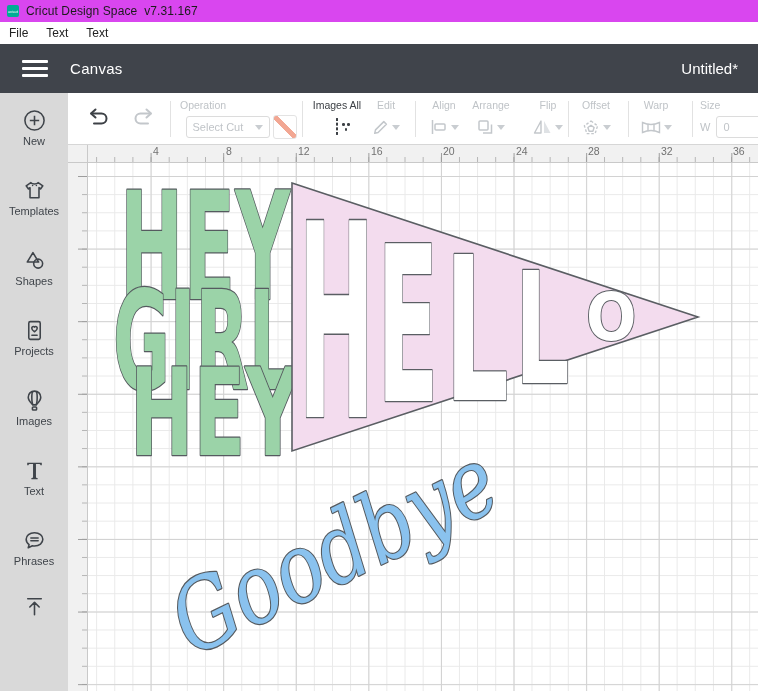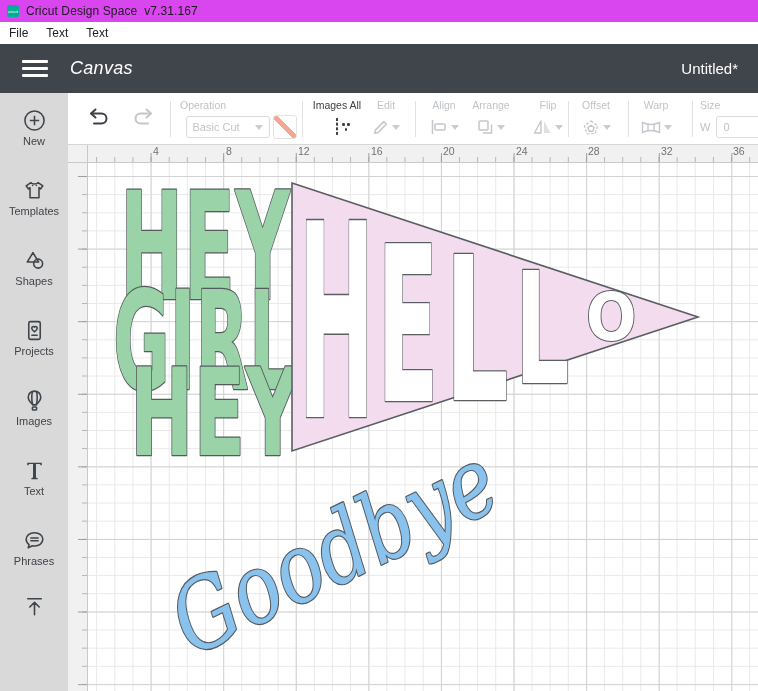--- a/index.html
+++ b/index.html
@@ -24,7 +24,7 @@
     color:#fff; padding:0 20px 0 22px; }
   .hamburger { width:26px; cursor:pointer; margin-right:22px; }
   .hamburger div { height:3px; background:#fff; border-radius:1px; margin:4px 0; }
-  .pagetitle { font-size:18px; letter-spacing:.3px;font-style:italic; }
+  .pagetitle { font-size:15px; letter-spacing:.3px; }
   .doctitle { margin-left:auto; font-size:15px; }
 
   

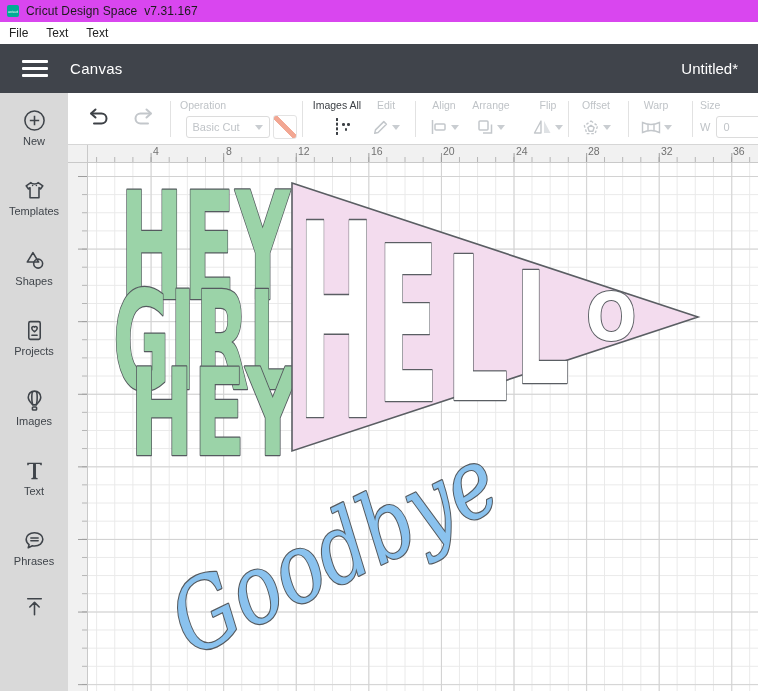--- a/index.html
+++ b/index.html
@@ -226,7 +226,7 @@
         <div class="tlabel dim">Operation</div>
         <div class="trow">
           <div class="opselect">
-            <span>Basic Cut</span>
+            <span>Select Cut</span>
               <span class="caret"></span>
           </div>
           <div class="swatch"></div>

